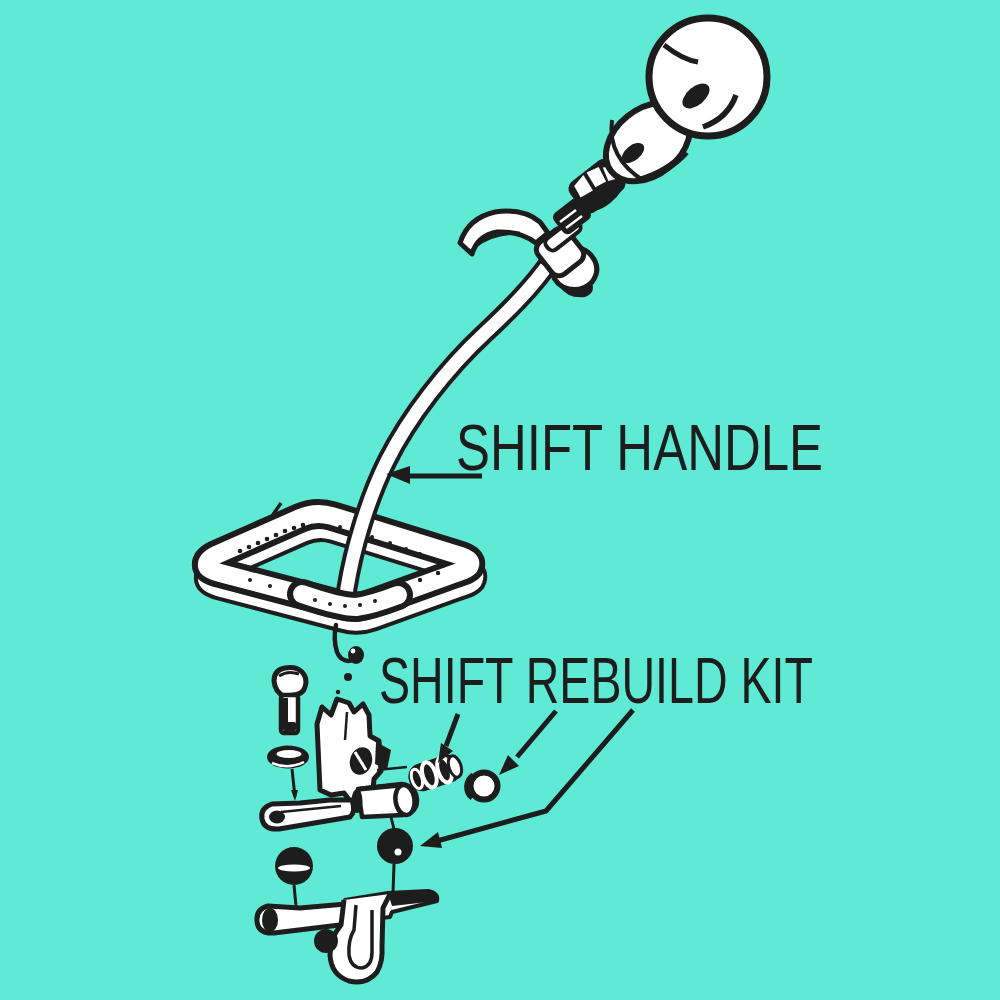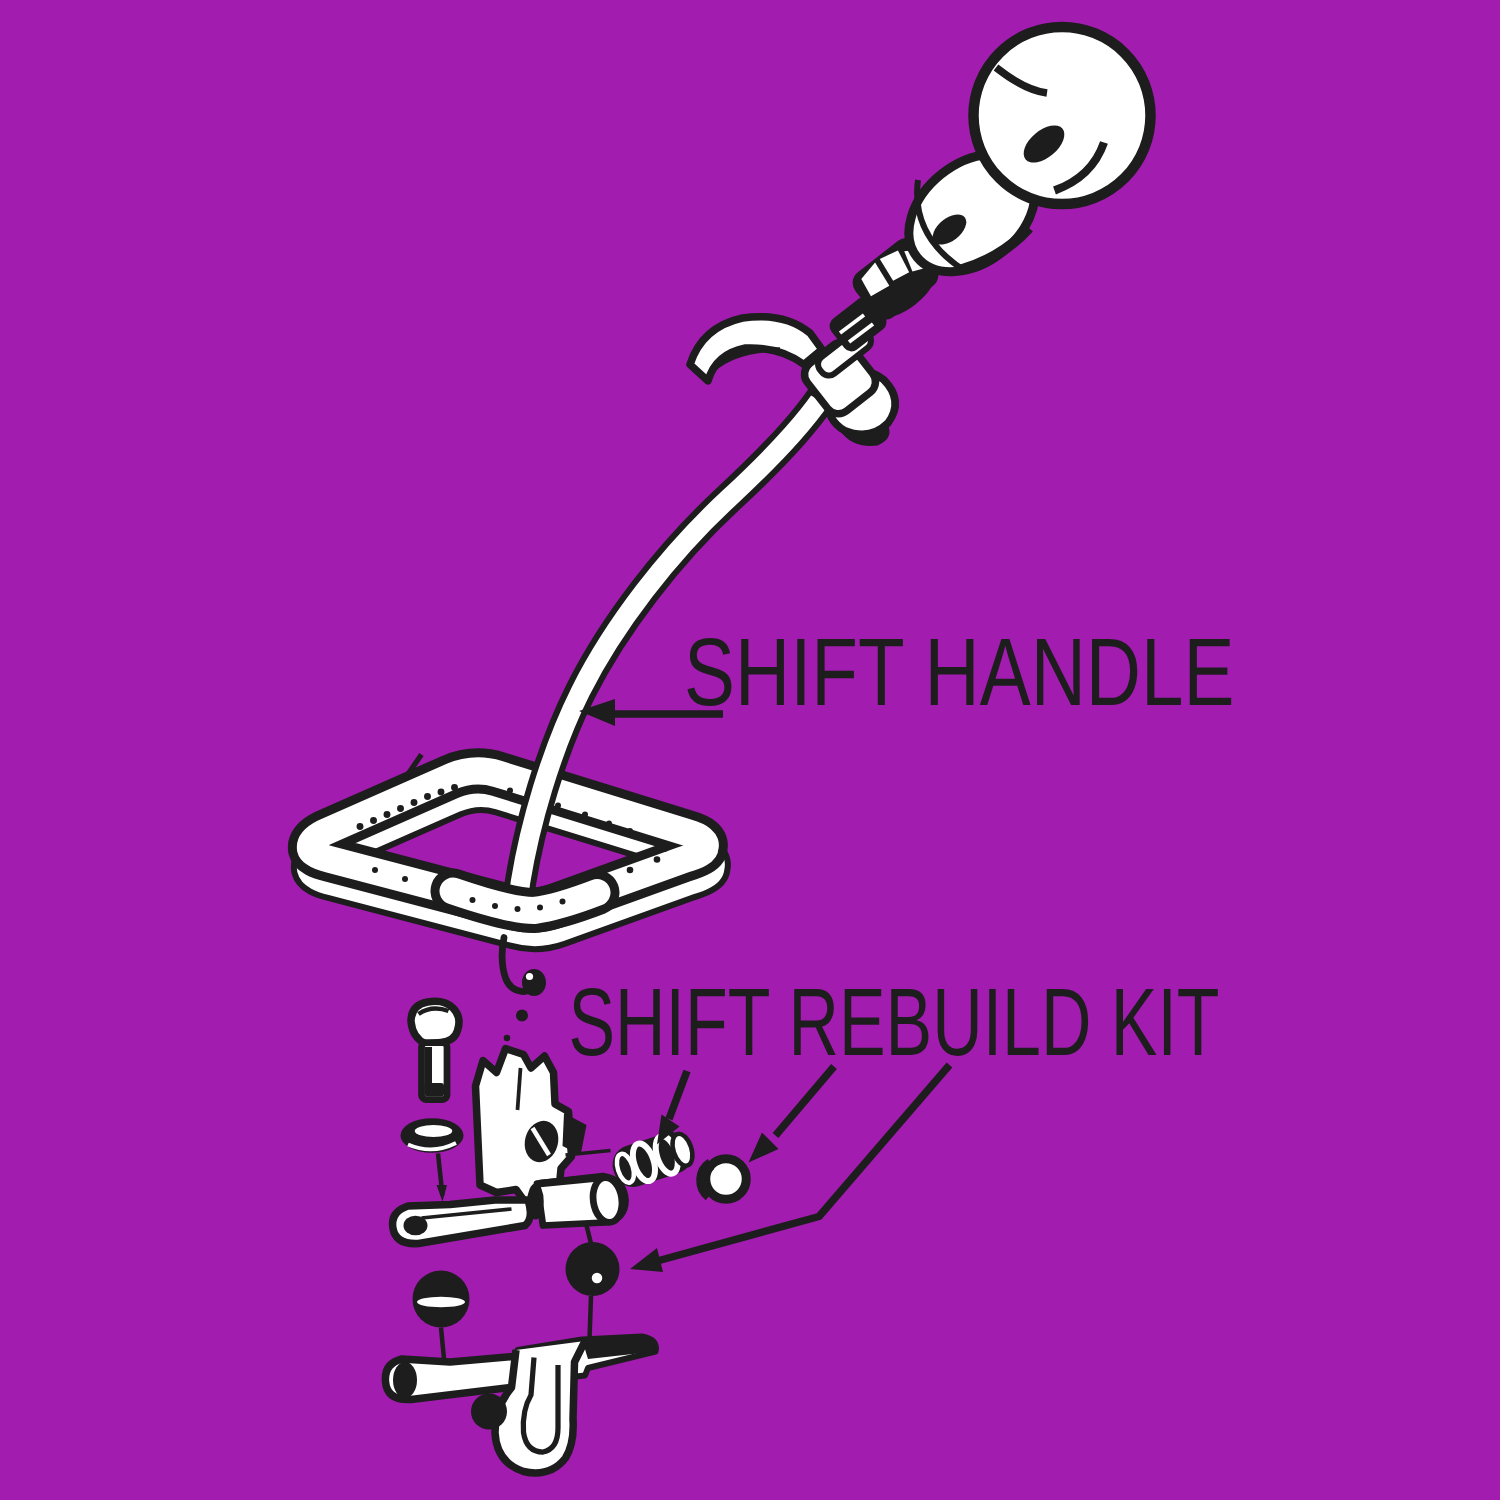--- a/index.html
+++ b/index.html
@@ -3,7 +3,7 @@
 <meta charset="utf-8">
 <style>
   html,body{margin:0;padding:0;background:#ffffff;}
-  .stage{position:relative;width:1000px;height:1000px;background:#a21caf;overflow:hidden;}
+  .stage{position:relative;width:1000px;height:1000px;background:#5eead4;overflow:hidden;}
   svg{display:block;position:absolute;left:0;top:0;}
   text.label{
     font-family:"Liberation Sans", sans-serif;

